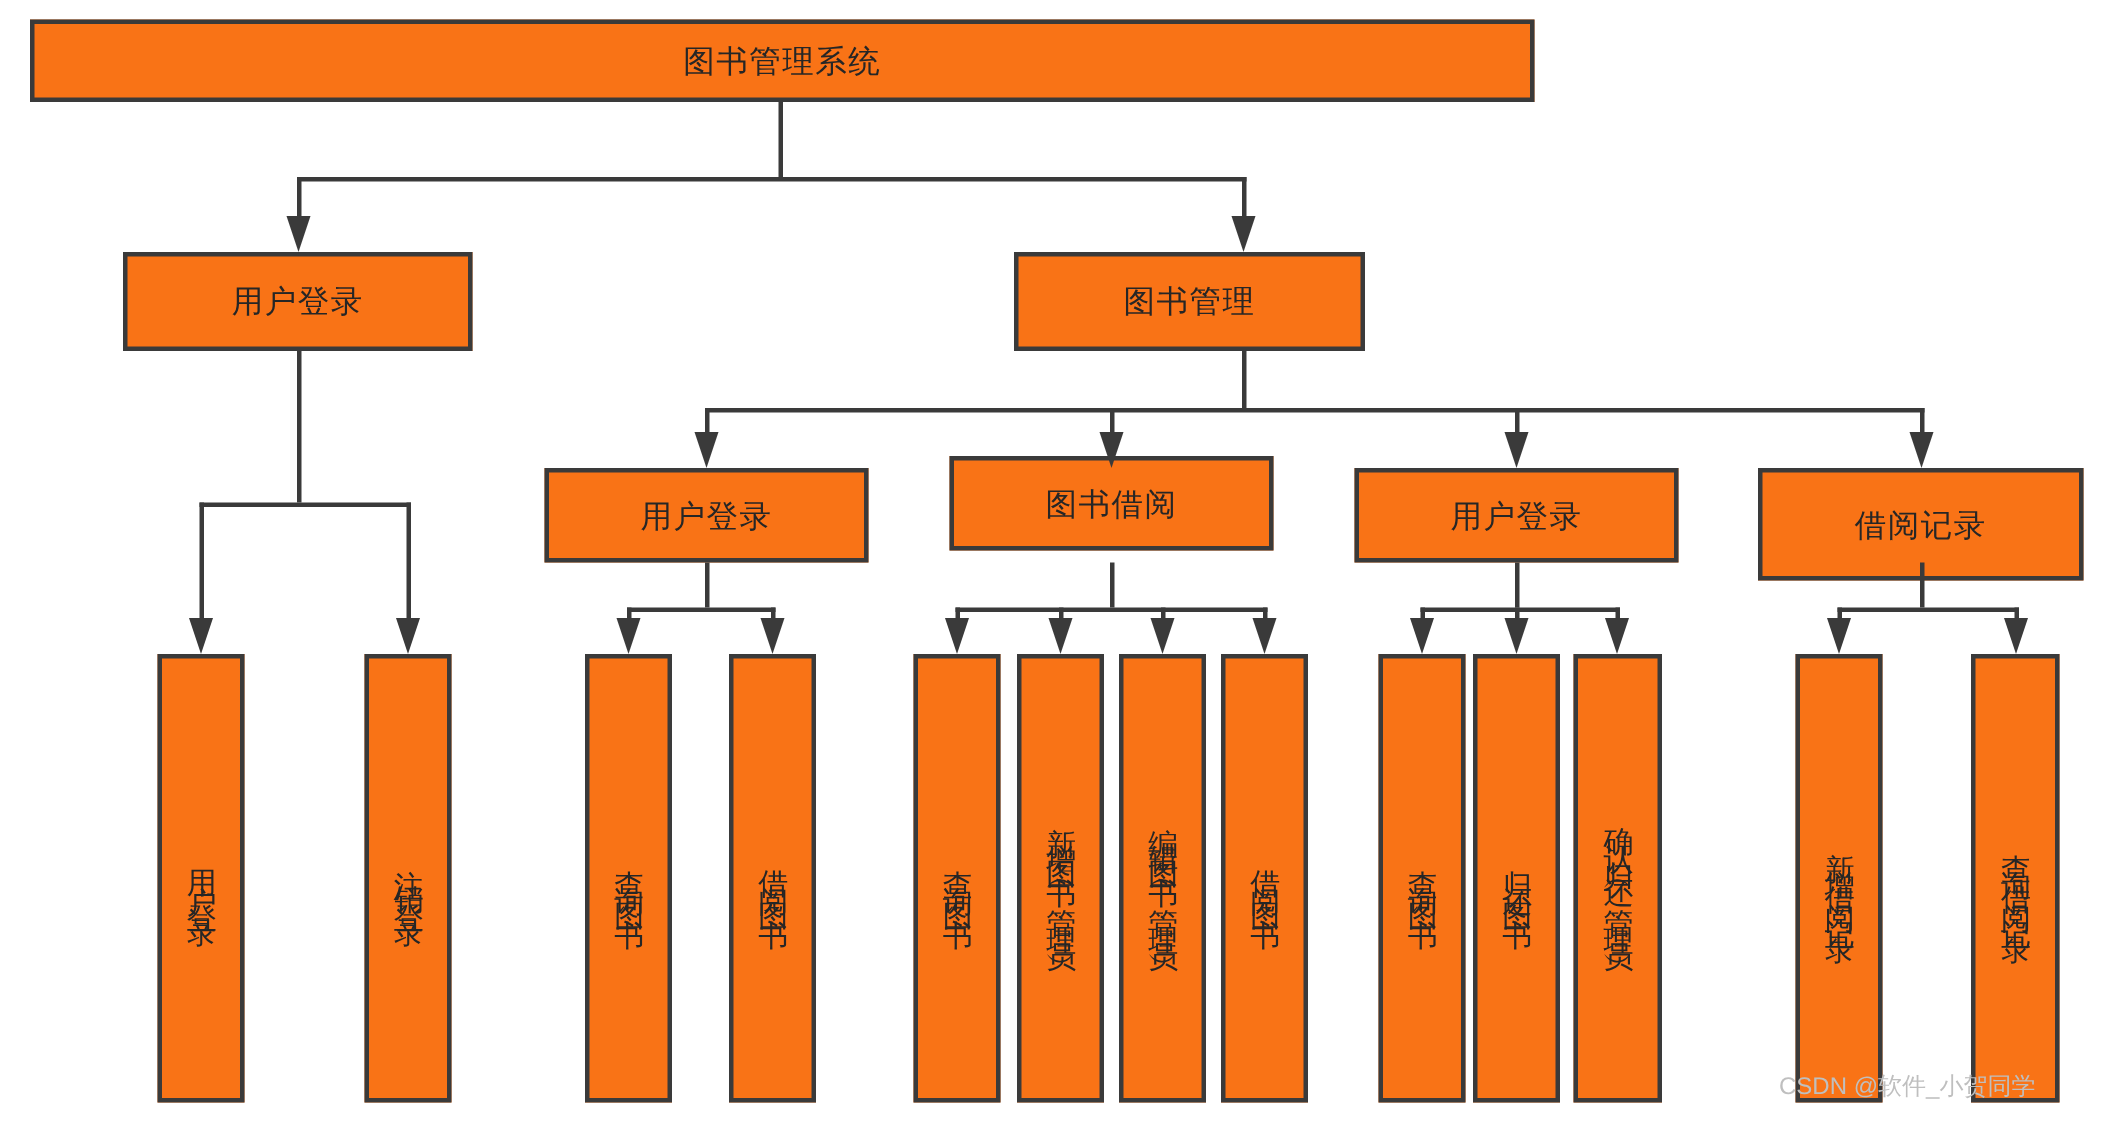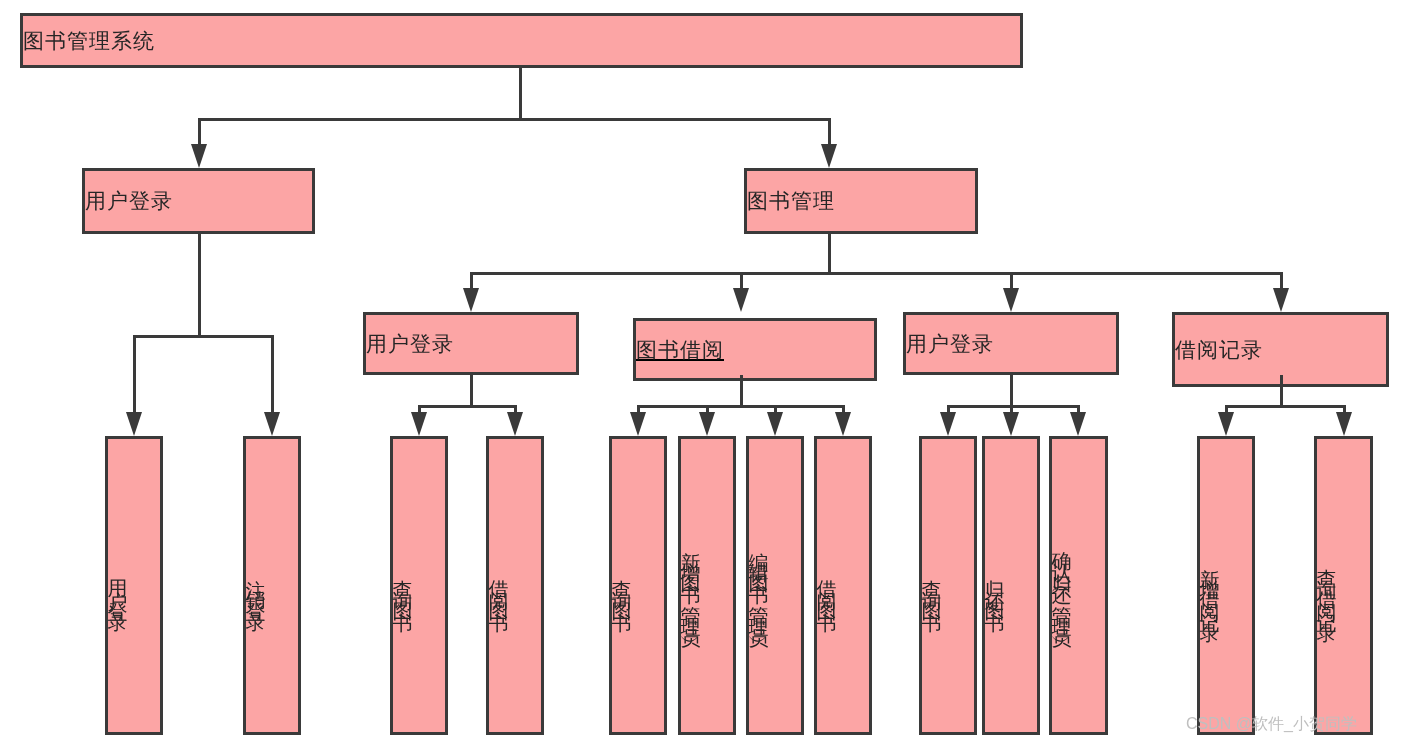--- a/index.html
+++ b/index.html
@@ -20,9 +20,10 @@
   .box {
     position: absolute;
     border: 3px solid var(--line);
-    background: #fca5a5;
+    background: #f97316;
     display: flex;
     align-items: center;
+    justify-content: center;
   }
   .hlabel {
     font-size: 21px;

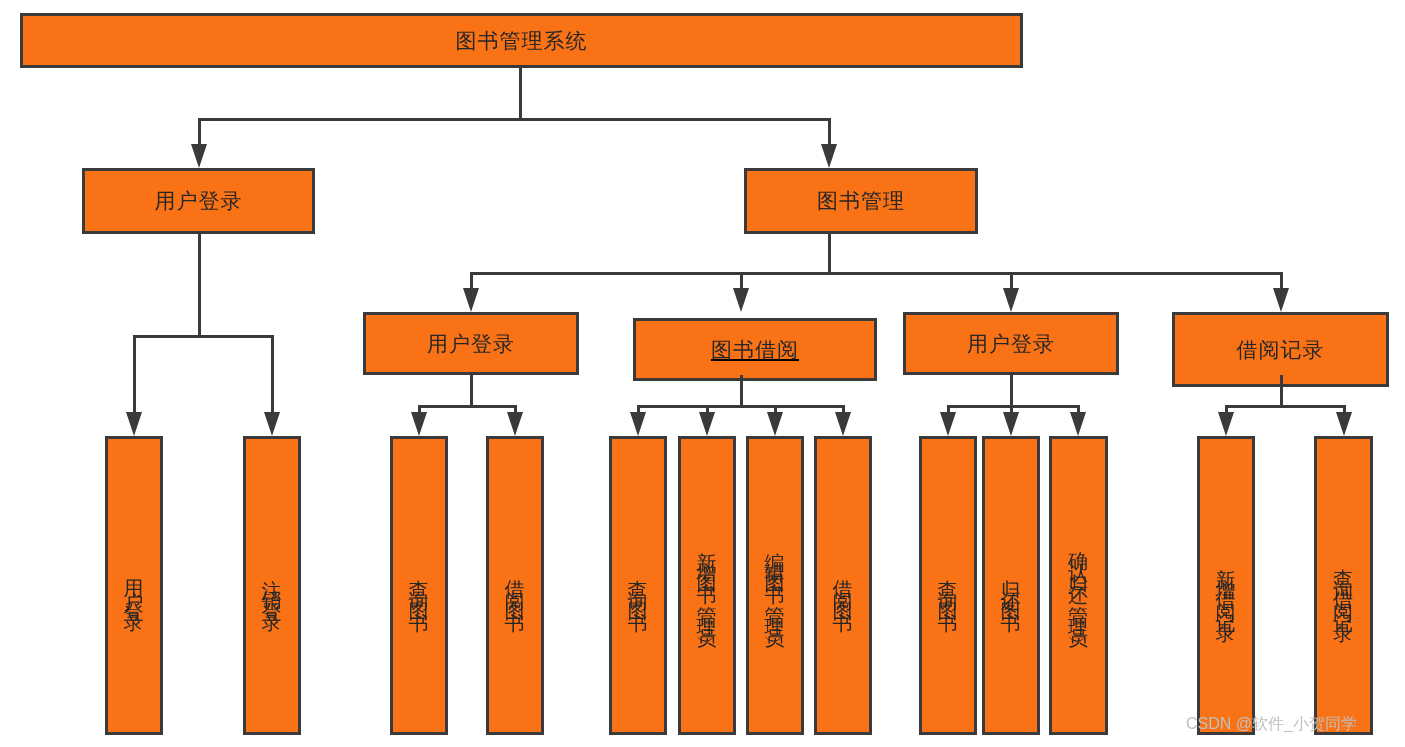--- a/index.html
+++ b/index.html
@@ -71,7 +71,7 @@
     <span class="hlabel">用户登录</span>
   </div>
 
-  <div class="box" style="left:744px; top:168px; width:234px; height:66px;">
+  <div class="box" style="left:676px; top:168px; width:234px; height:66px;">
     <span class="hlabel">图书管理</span>
   </div>
 

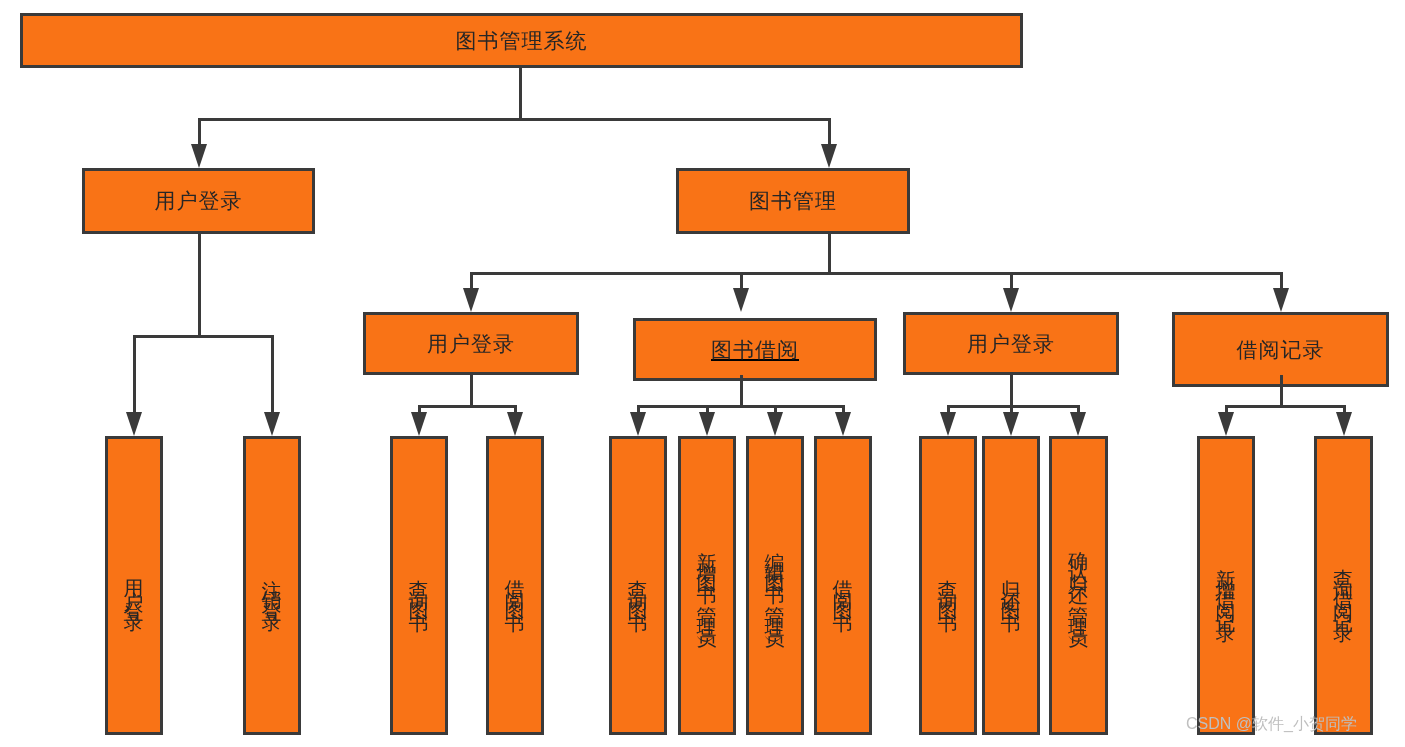--- a/index.html
+++ b/index.html
@@ -79,7 +79,7 @@
     <span class="hlabel">用户登录</span>
   </div>
 
-  <div class="box" style="left:633px; top:318px; width:244px; height:63px;text-decoration:underline;">
+  <div class="box" style="left:633px; top:304px; width:216px; height:63px;">
     <span class="hlabel">图书借阅</span>
   </div>
 

